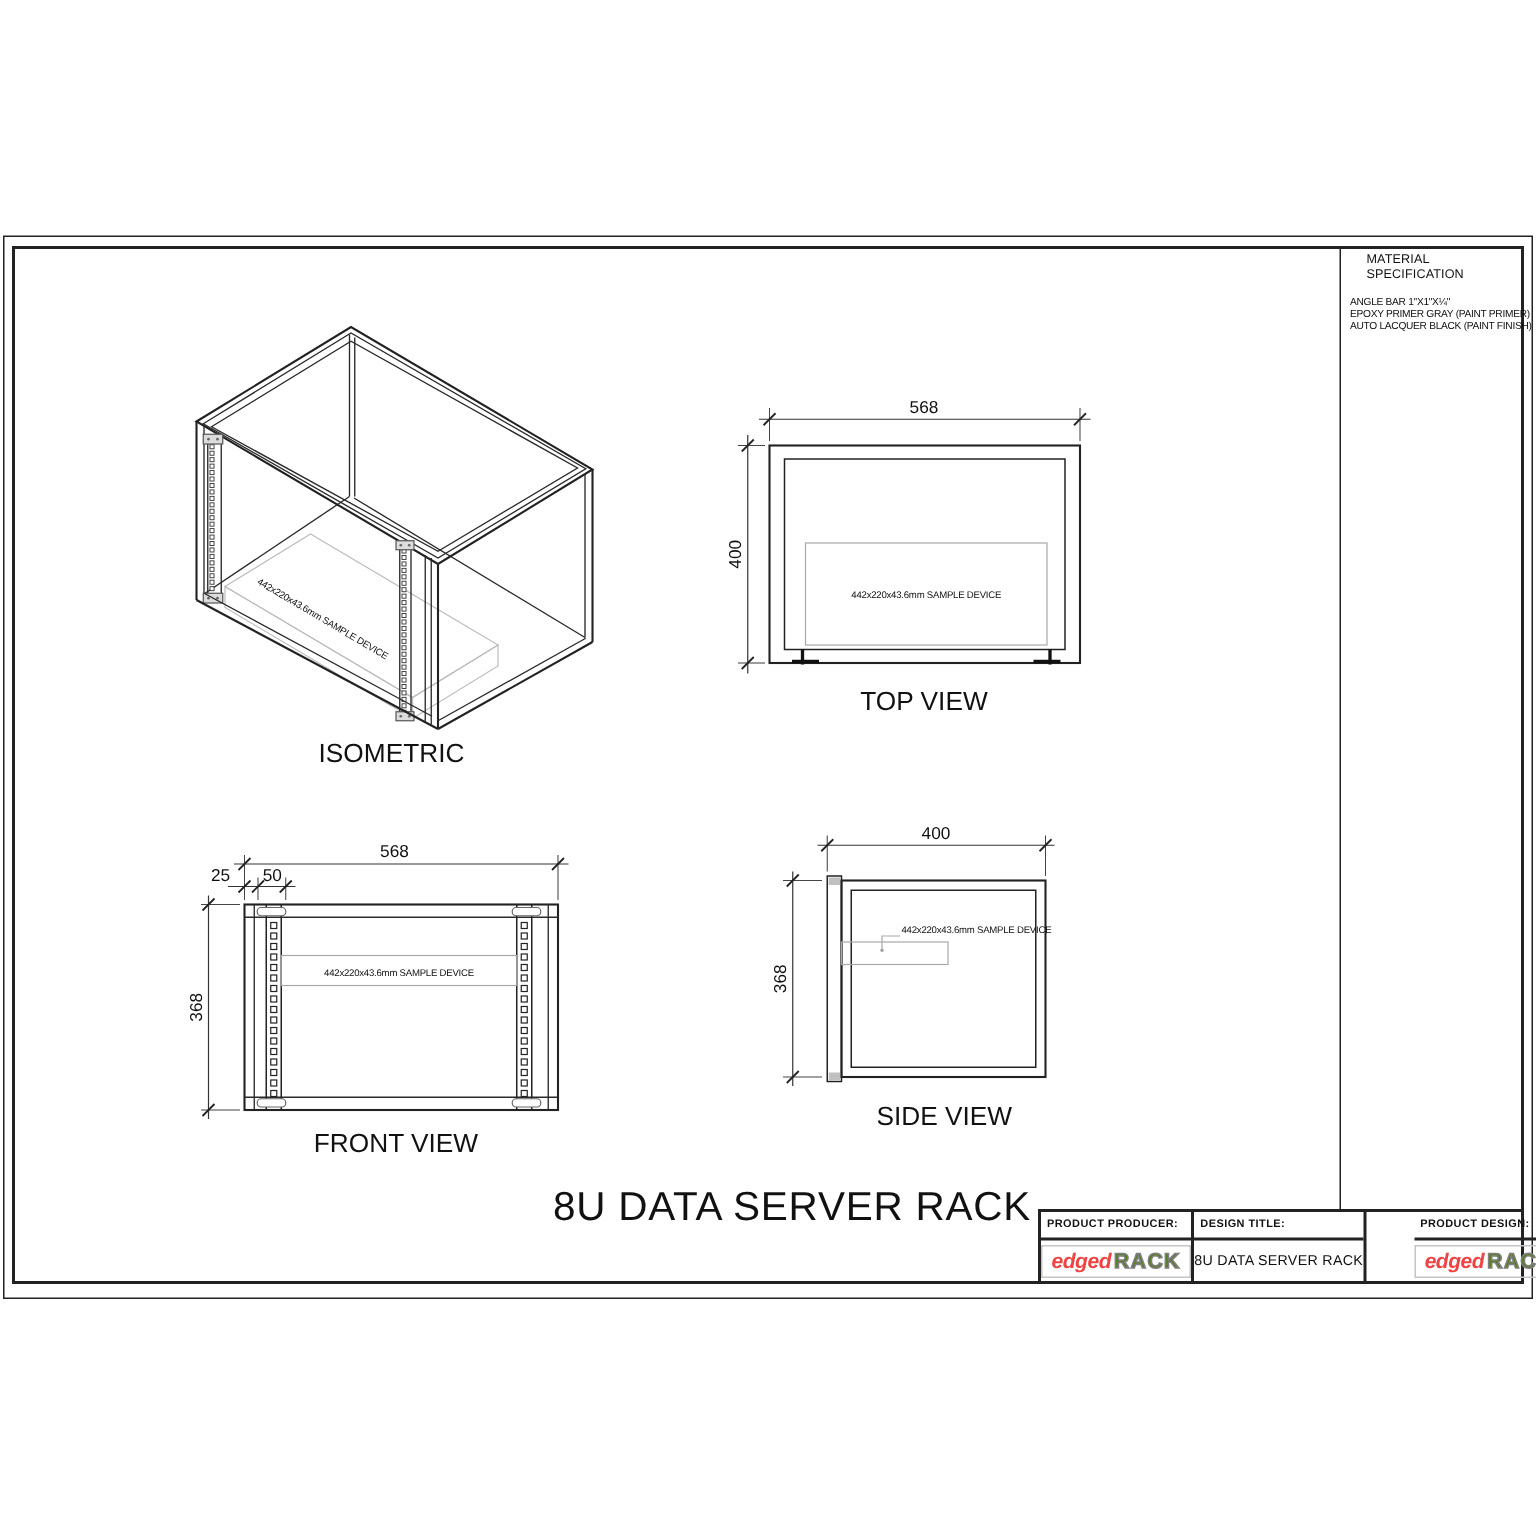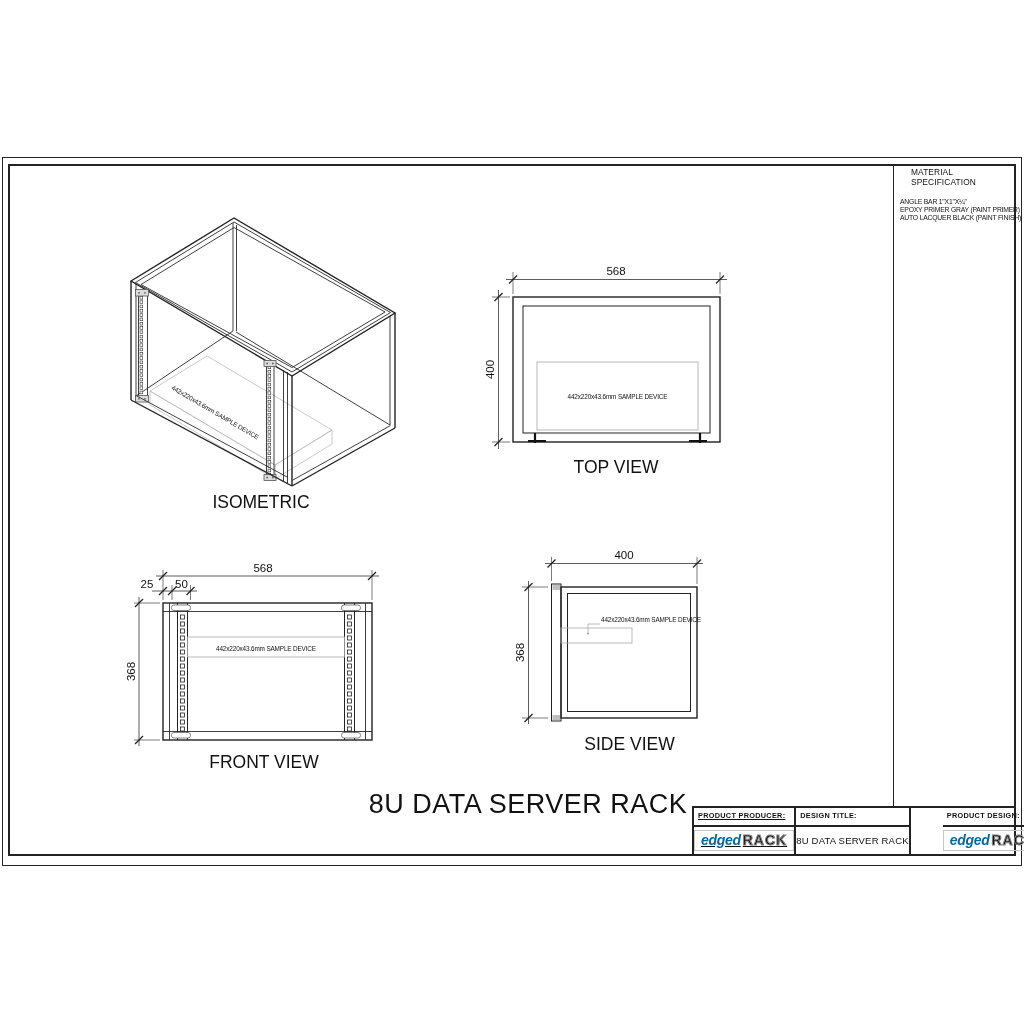--- a/index.html
+++ b/index.html
@@ -21,7 +21,7 @@
   .tcell:last-child{border-right:none;margin-left:32px;}
   .tcell-head{height:14px;border-bottom:2px solid #222;font-size:7.3px;font-weight:700;letter-spacing:0.3px;padding:3px 0 0 4px;white-space:nowrap;}
   .tcell-body{flex:1;display:flex;align-items:center;justify-content:center;}
-  .tc1{width:103px;text-decoration:underline;} .tc2{width:113px;} .tc3{flex:1;}
+  .tc1{width:103px;} .tc2{width:113px;} .tc3{flex:1;}
   .ptitle-val{font-size:9.5px;letter-spacing:0.2px;white-space:nowrap;}
   .logo-box{border:1px solid #c5c5c5;padding:1px 6px 2px 6px;white-space:nowrap;line-height:16px;}
   .logo-edged{font-style:italic;font-weight:700;font-size:14px;color:#0369a1;letter-spacing:-0.3px;}

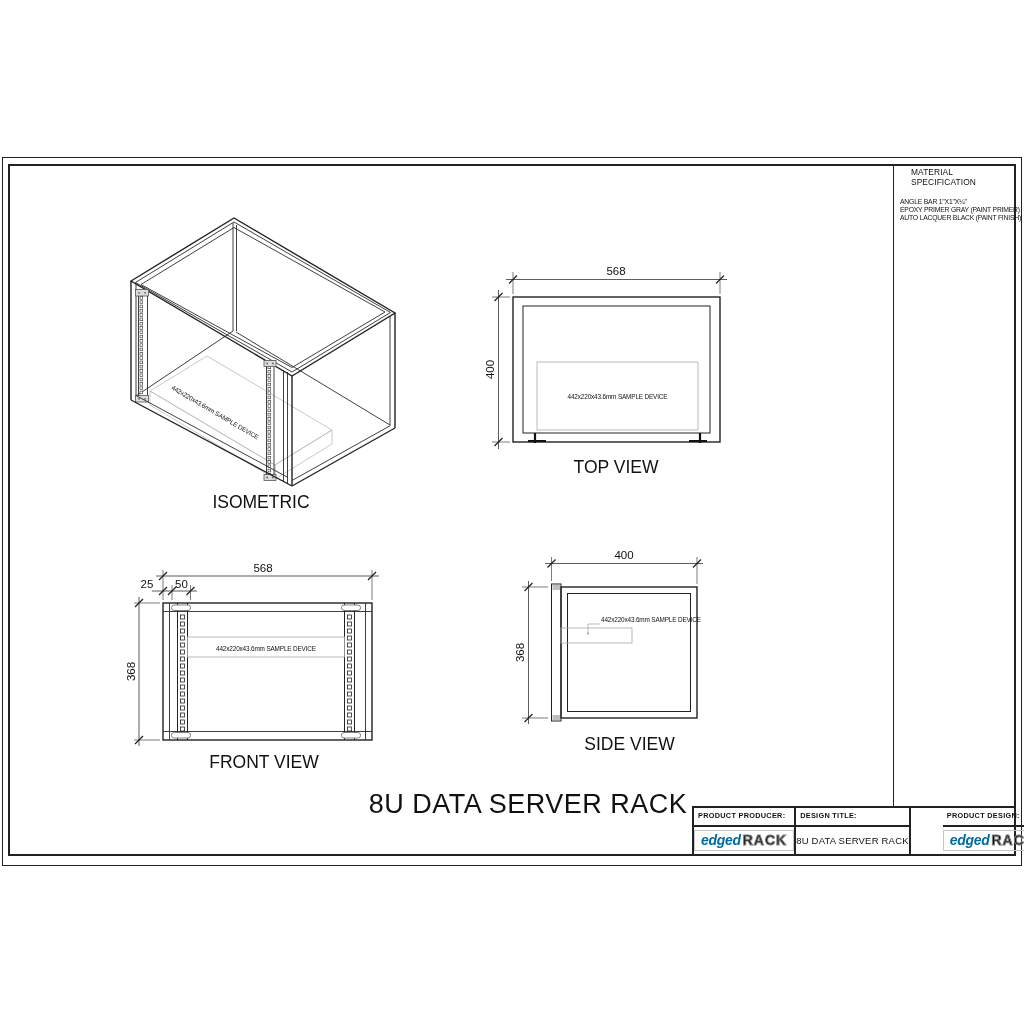--- a/index.html
+++ b/index.html
@@ -24,7 +24,7 @@
   .tc1{width:103px;} .tc2{width:113px;} .tc3{flex:1;}
   .ptitle-val{font-size:9.5px;letter-spacing:0.2px;white-space:nowrap;}
   .logo-box{border:1px solid #c5c5c5;padding:1px 6px 2px 6px;white-space:nowrap;line-height:16px;}
-  .logo-edged{font-style:italic;font-weight:700;font-size:14px;color:#0369a1;letter-spacing:-0.3px;}
+  .logo-edged{font-style:italic;font-weight:700;font-size:14px;color:#ef4444;letter-spacing:-0.3px;}
   .logo-rack{font-weight:700;font-size:14px;color:#000000;-webkit-text-stroke:1.1px #808080;letter-spacing:1px;margin-left:2px;}
   
   svg text{font-family:"Liberation Sans",sans-serif;fill:#111;}

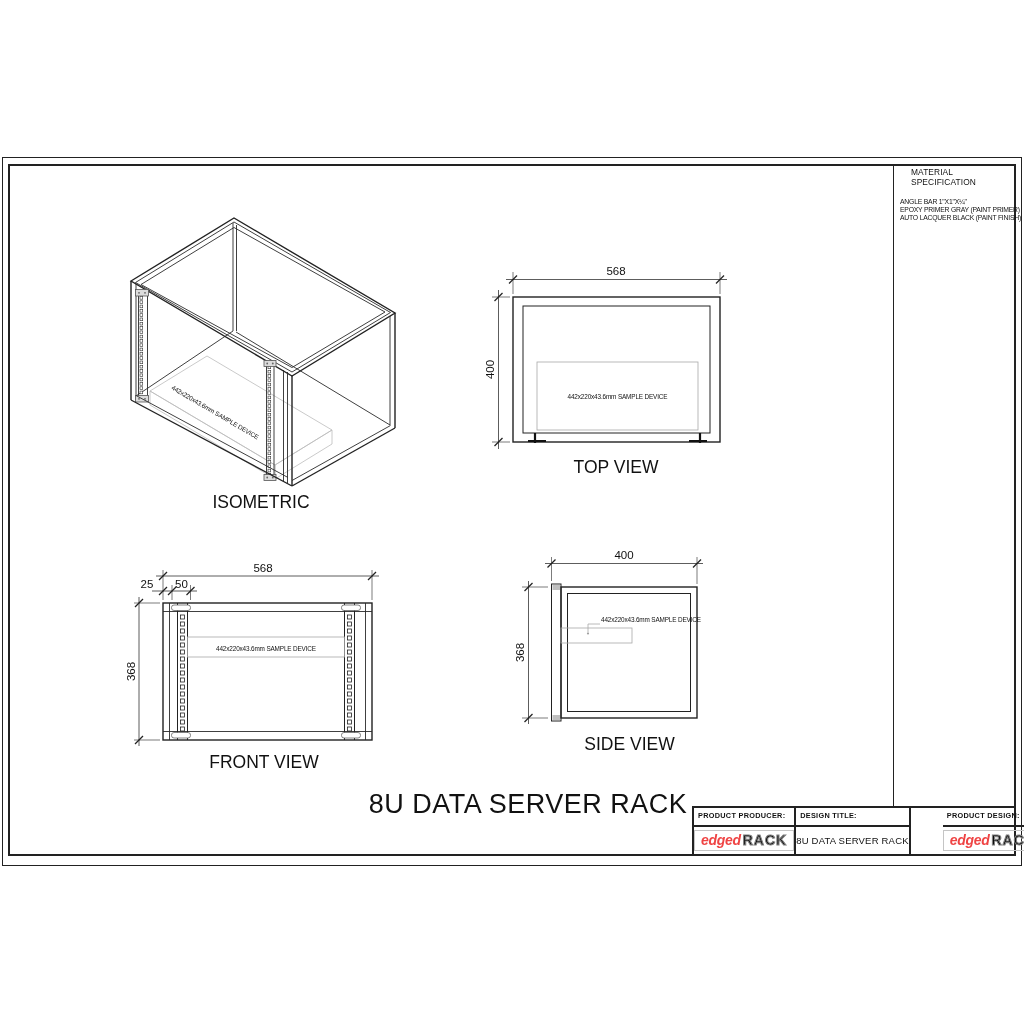--- a/index.html
+++ b/index.html
@@ -25,7 +25,7 @@
   .ptitle-val{font-size:9.5px;letter-spacing:0.2px;white-space:nowrap;}
   .logo-box{border:1px solid #c5c5c5;padding:1px 6px 2px 6px;white-space:nowrap;line-height:16px;}
   .logo-edged{font-style:italic;font-weight:700;font-size:14px;color:#ef4444;letter-spacing:-0.3px;}
-  .logo-rack{font-weight:700;font-size:14px;color:#000000;-webkit-text-stroke:1.1px #808080;letter-spacing:1px;margin-left:2px;}
+  .logo-rack{font-weight:700;font-size:14px;color:#4d7c0f;-webkit-text-stroke:1.1px #808080;letter-spacing:1px;margin-left:2px;}
   
   svg text{font-family:"Liberation Sans",sans-serif;fill:#111;}
   .cap{font-size:17.5px;}

